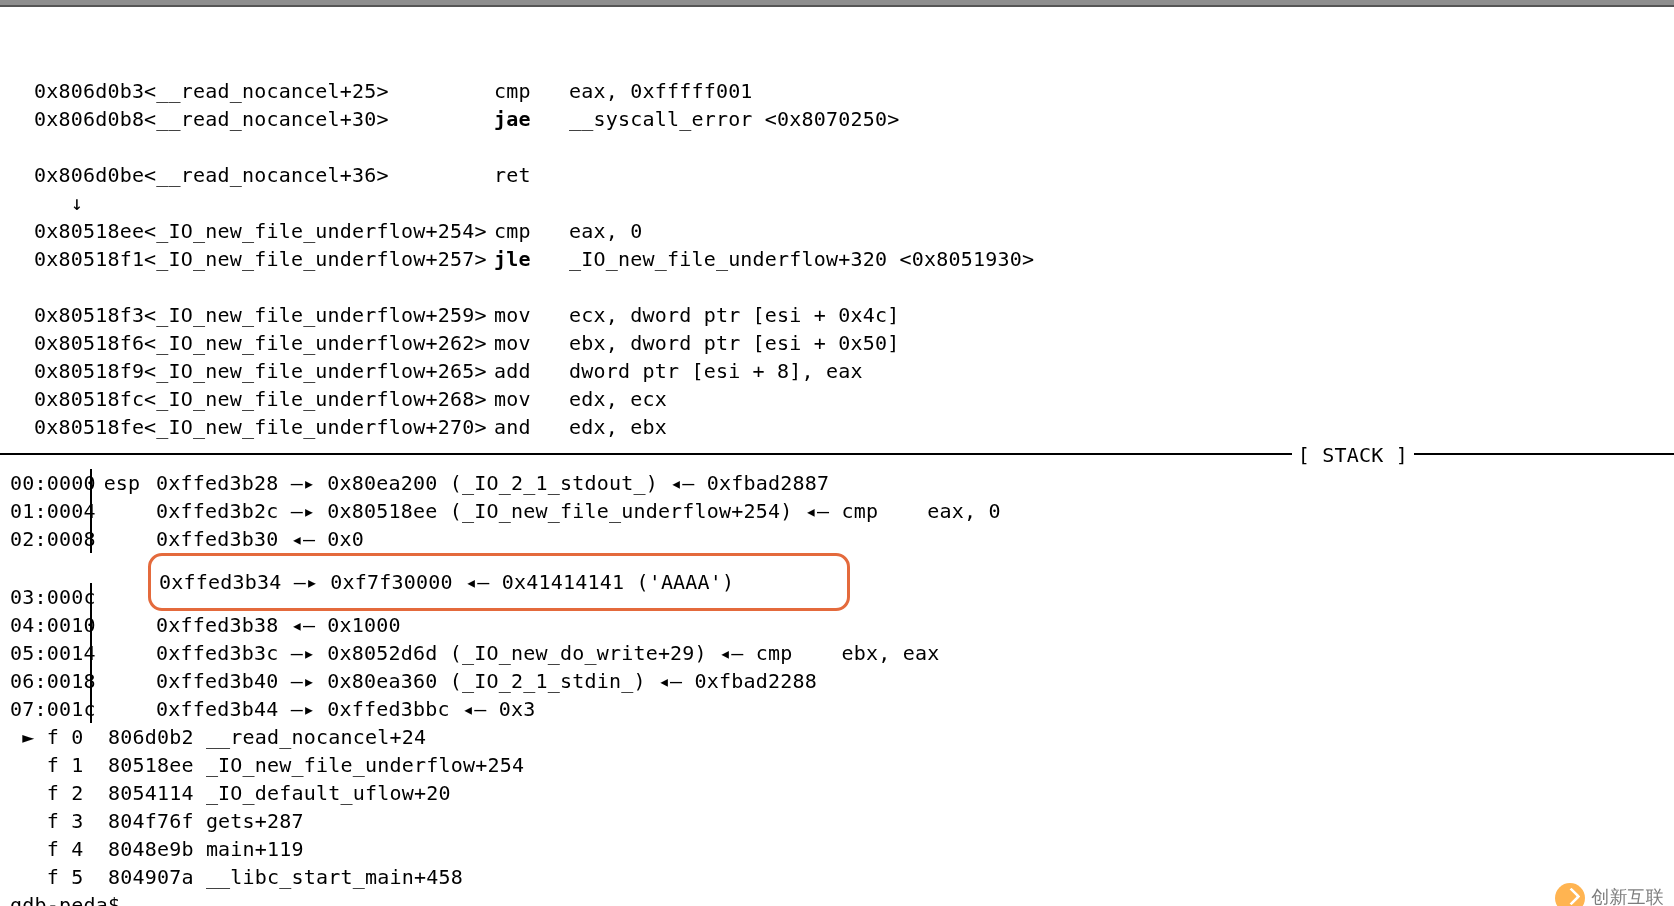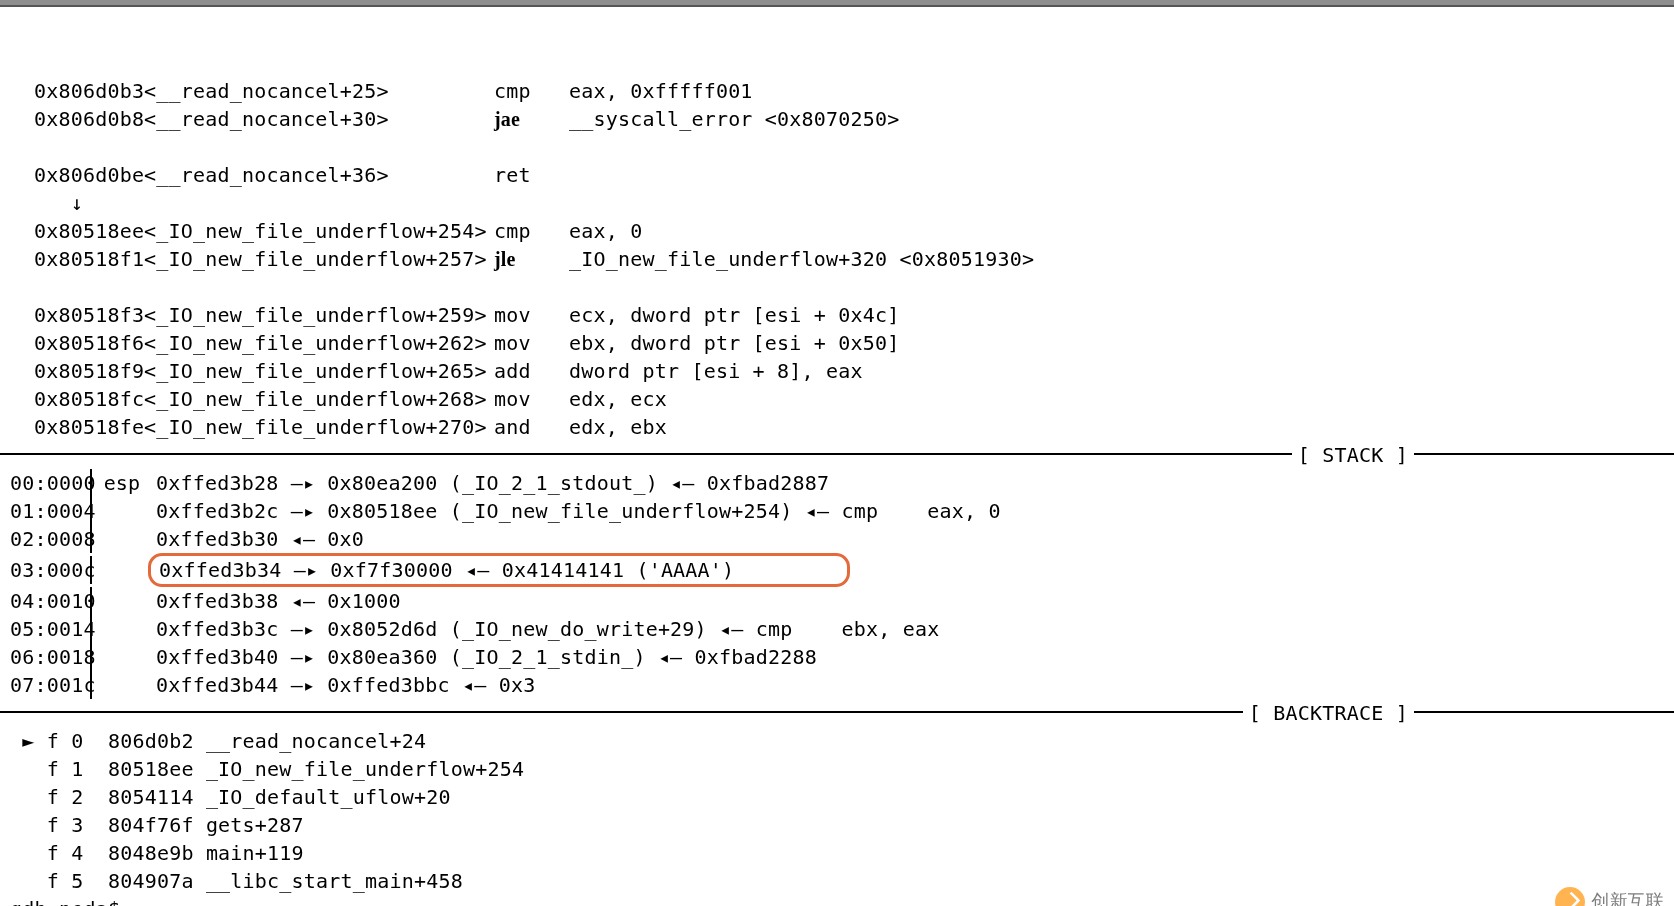--- a/index.html
+++ b/index.html
@@ -38,7 +38,6 @@
   }
   .bold {
     font-weight: 700;
-    font-family: Liberation Serif, serif;
   }
   .section-header {
     position: relative;

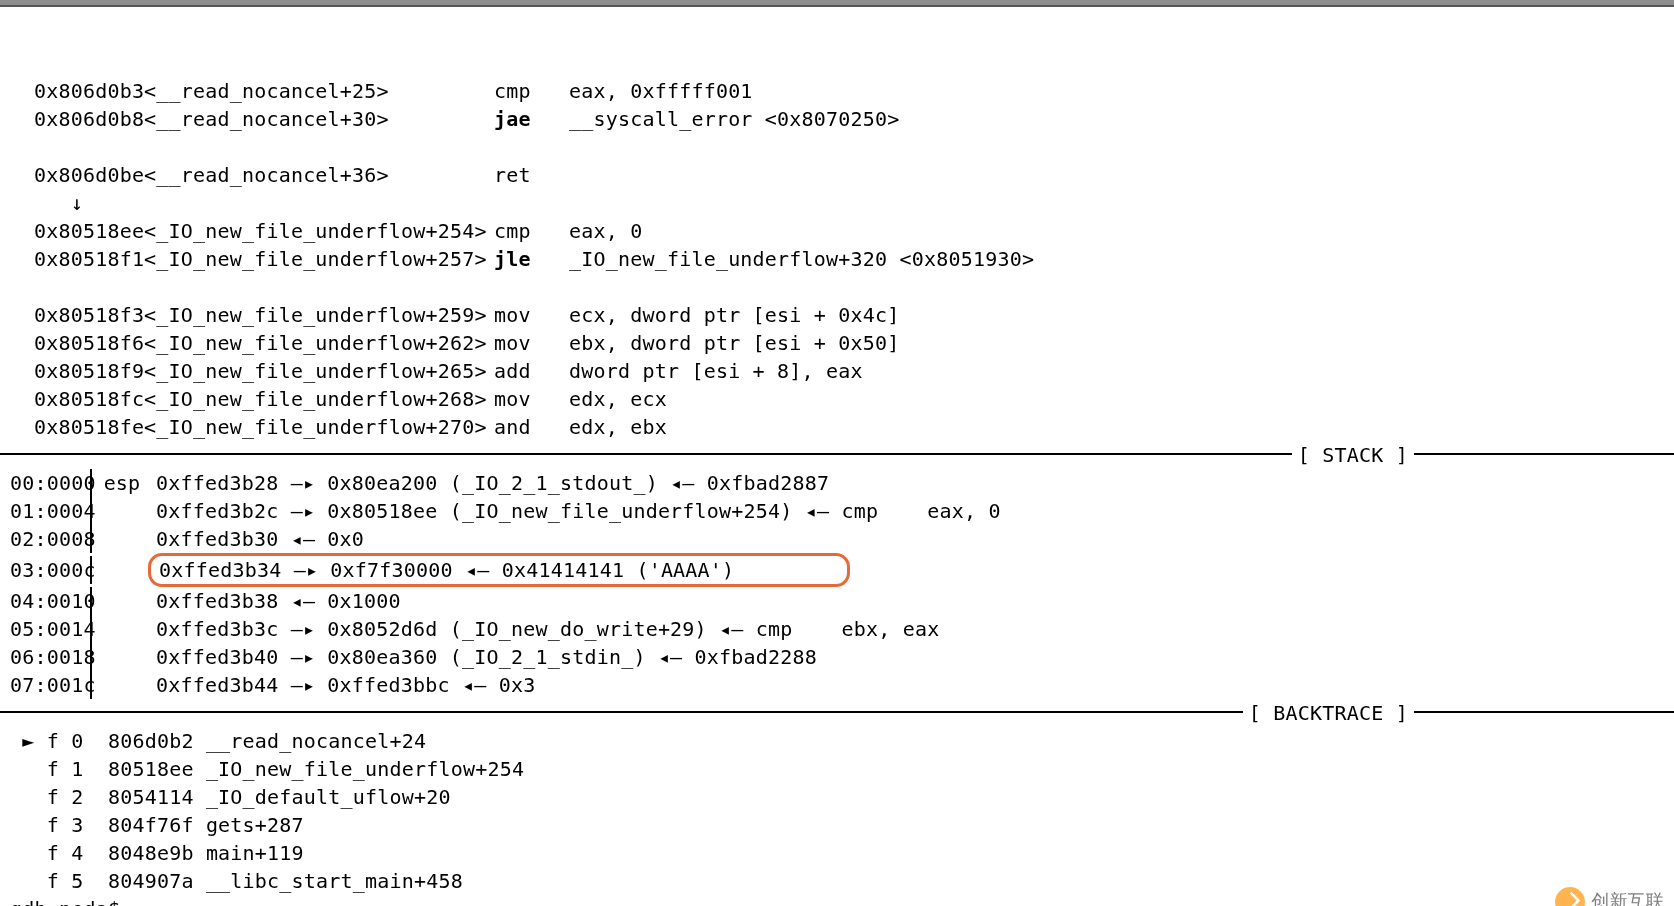--- a/index.html
+++ b/index.html
@@ -62,7 +62,7 @@
   }
   .stack-row {
     display: flex;
-    align-items: center;
+    align-items: flex-end;
   }
   .stack-offset {
     width: 82px;

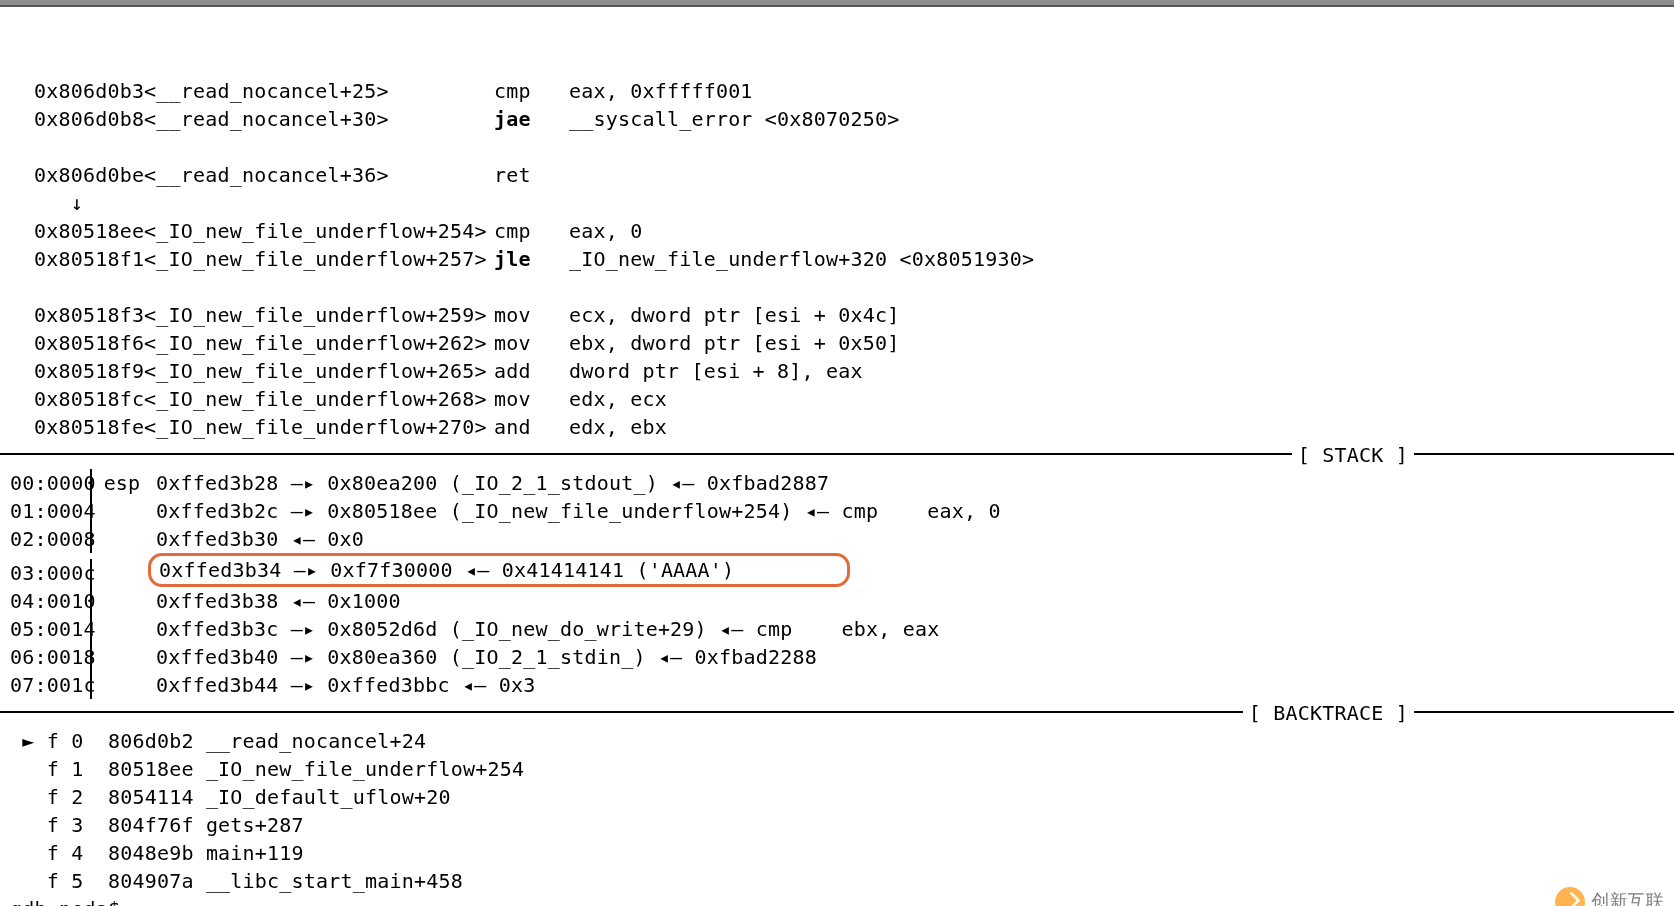--- a/index.html
+++ b/index.html
@@ -83,7 +83,7 @@
   .stack-highlight {
     border: 3px solid #e46a3c;
     border-radius: 14px;
-    padding: 0 8px;
+    padding: 12px 8px;
     margin-left: -8px;
     display: inline-block;
     min-width: 680px;

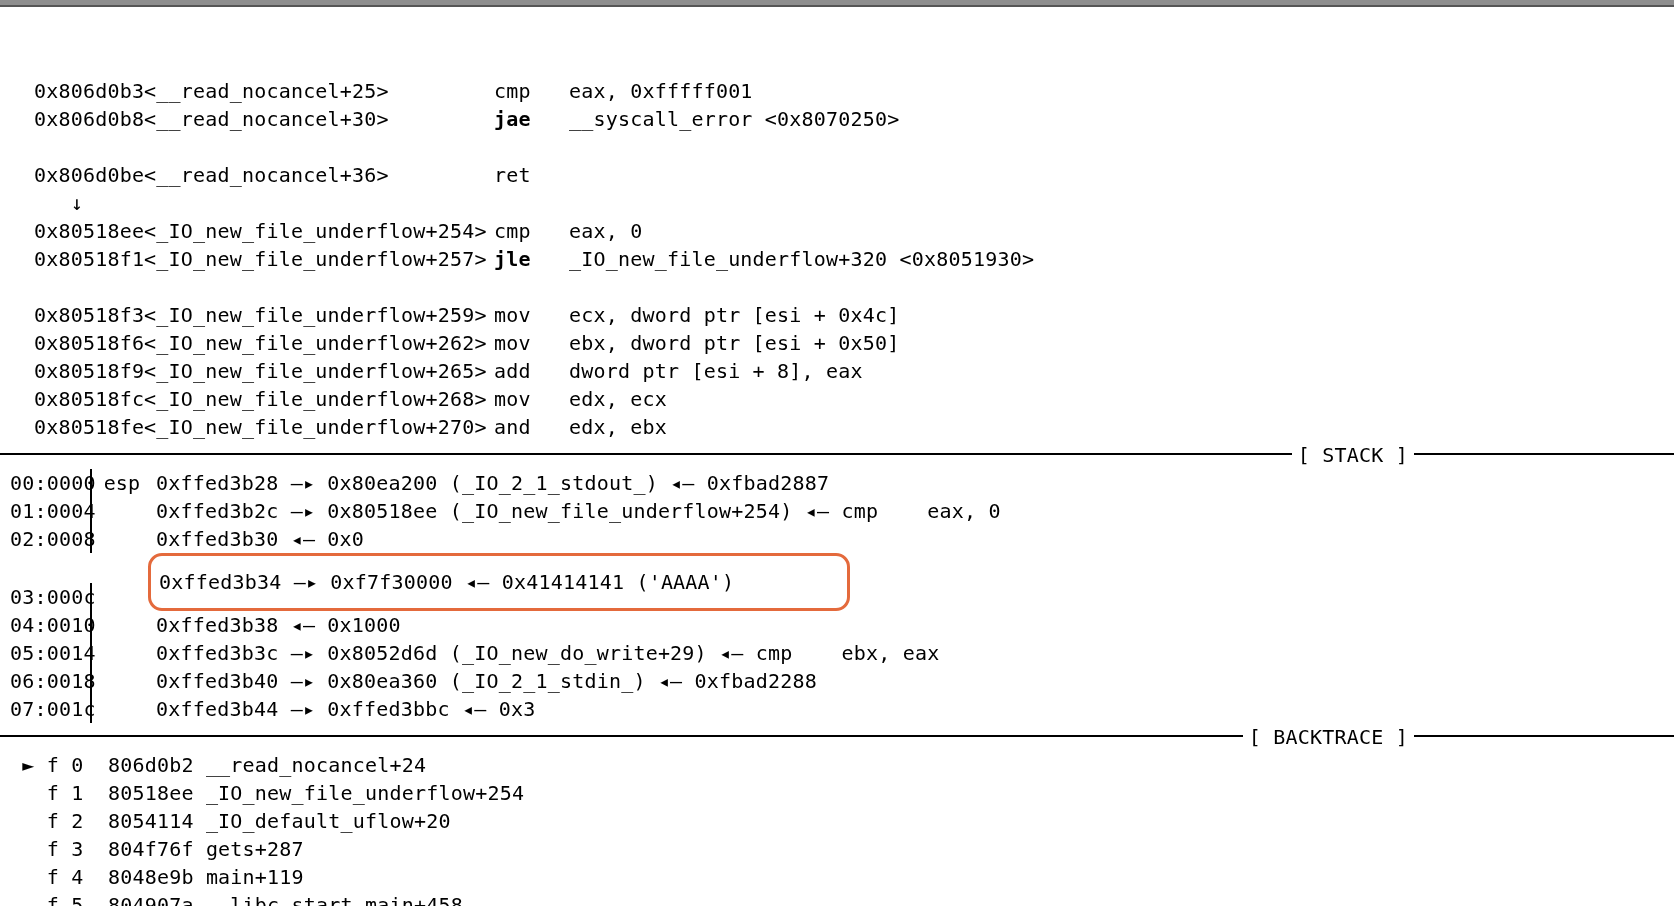--- a/index.html
+++ b/index.html
@@ -156,10 +156,6 @@
 
 <div class="stack"><div class="stack-row"><span class="stack-offset">00:0000</span><span class="stack-reg">esp</span><span class="stack-content">0xffed3b28 —▸ 0x80ea200 (_IO_2_1_stdout_) ◂— 0xfbad2887</span></div><div class="stack-row"><span class="stack-offset">01:0004</span><span class="stack-reg"></span><span class="stack-content">0xffed3b2c —▸ 0x80518ee (_IO_new_file_underflow+254) ◂— cmp    eax, 0</span></div><div class="stack-row"><span class="stack-offset">02:0008</span><span class="stack-reg"></span><span class="stack-content">0xffed3b30 ◂— 0x0</span></div><div class="stack-row"><span class="stack-offset">03:000c</span><span class="stack-reg"></span><span class="stack-content"><span class="stack-highlight">0xffed3b34 —▸ 0xf7f30000 ◂— 0x41414141 ('AAAA')</span></span></div><div class="stack-row"><span class="stack-offset">04:0010</span><span class="stack-reg"></span><span class="stack-content">0xffed3b38 ◂— 0x1000</span></div><div class="stack-row"><span class="stack-offset">05:0014</span><span class="stack-reg"></span><span class="stack-content">0xffed3b3c —▸ 0x8052d6d (_IO_new_do_write+29) ◂— cmp    ebx, eax</span></div><div class="stack-row"><span class="stack-offset">06:0018</span><span class="stack-reg"></span><span class="stack-content">0xffed3b40 —▸ 0x80ea360 (_IO_2_1_stdin_) ◂— 0xfbad2288</span></div><div class="stack-row"><span class="stack-offset">07:001c</span><span class="stack-reg"></span><span class="stack-content">0xffed3b44 —▸ 0xffed3bbc ◂— 0x3</span></div></div>
 
-<div class="section-header">
-  <hr>
-  <span class="section-label">[ BACKTRACE ]</span>
-</div>
 
 <div class="backtrace"><span class="line"><span> ► f 0  </span><span>806d0b2 </span><span>__read_nocancel+24</span></span><span class="line"><span>   f 1  </span><span>80518ee </span><span>_IO_new_file_underflow+254</span></span><span class="line"><span>   f 2  </span><span>8054114 </span><span>_IO_default_uflow+20</span></span><span class="line"><span>   f 3  </span><span>804f76f </span><span>gets+287</span></span><span class="line"><span>   f 4  </span><span>8048e9b </span><span>main+119</span></span><span class="line"><span>   f 5  </span><span>804907a </span><span>__libc_start_main+458</span></span></div>
 

